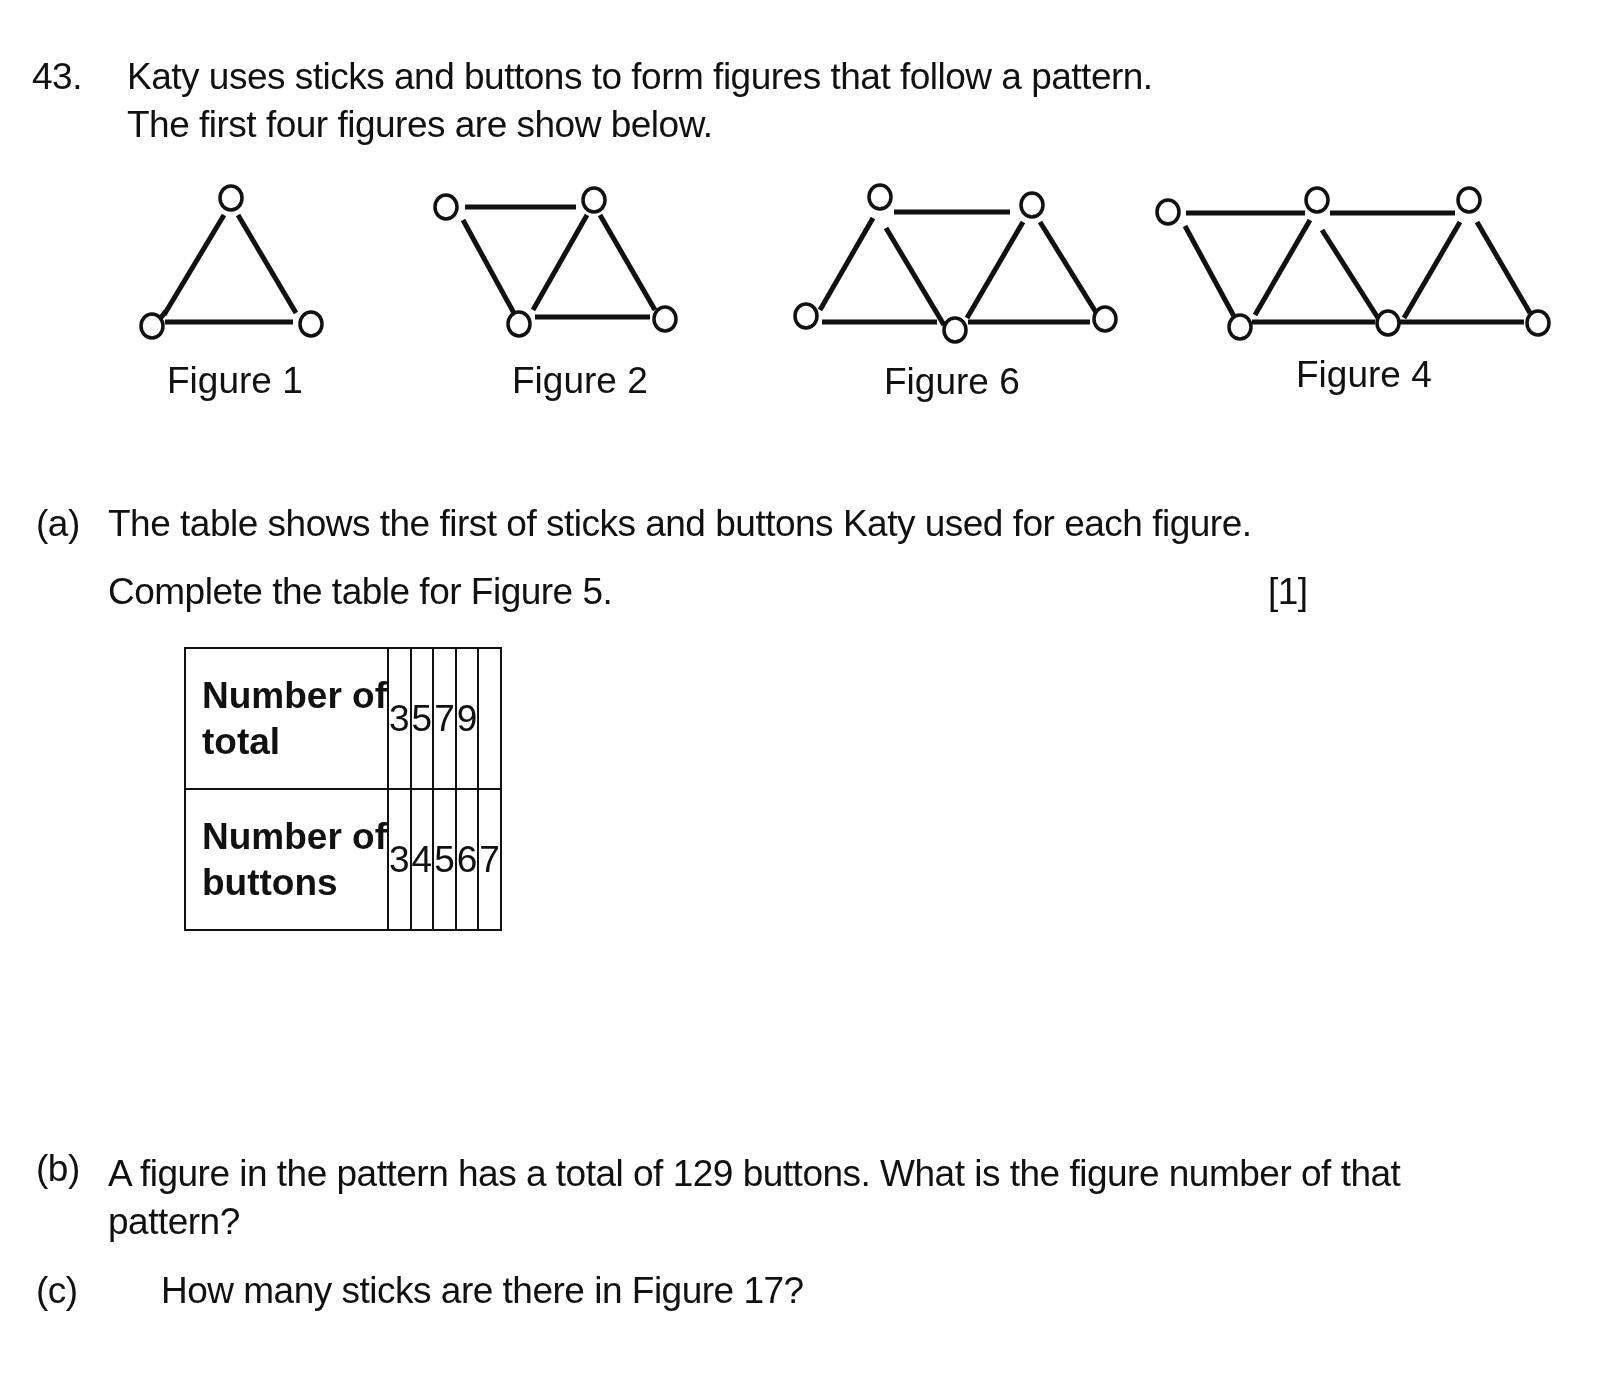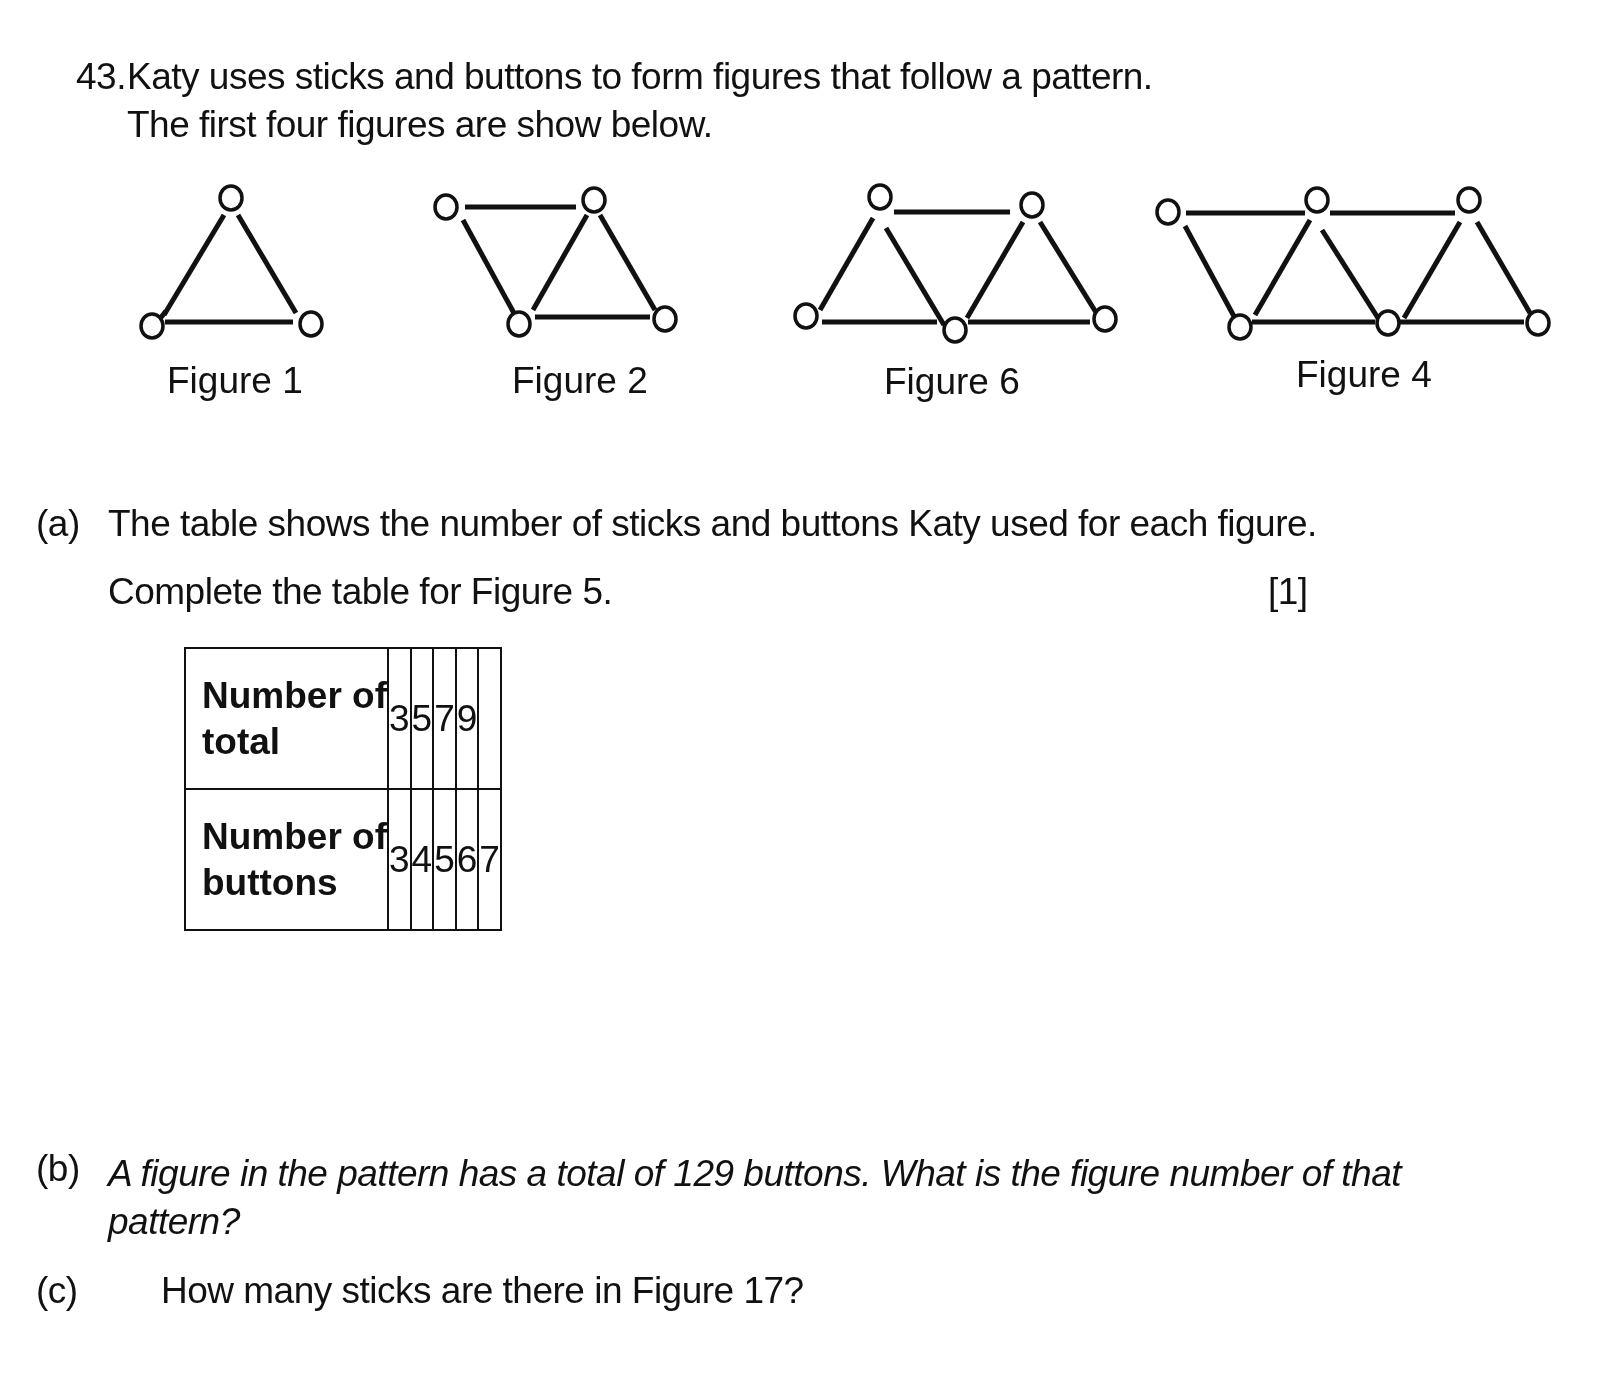--- a/index.html
+++ b/index.html
@@ -9,7 +9,7 @@
   }
   .abs { position: absolute; }
   .txt { font-size: 37px; letter-spacing: -0.5px; line-height: 1; white-space: nowrap; }
-  .qnum { left: 32px; top: 58px; margin-left: 44px; }
+  .qnum { left: 32px; top: 58px; }
   .intro1 { left: 127px; top: 58px; }
   .intro2 { left: 127px; top: 106px; }
   .figs { left: 0; top: 170px; width: 1600px; height: 260px; }

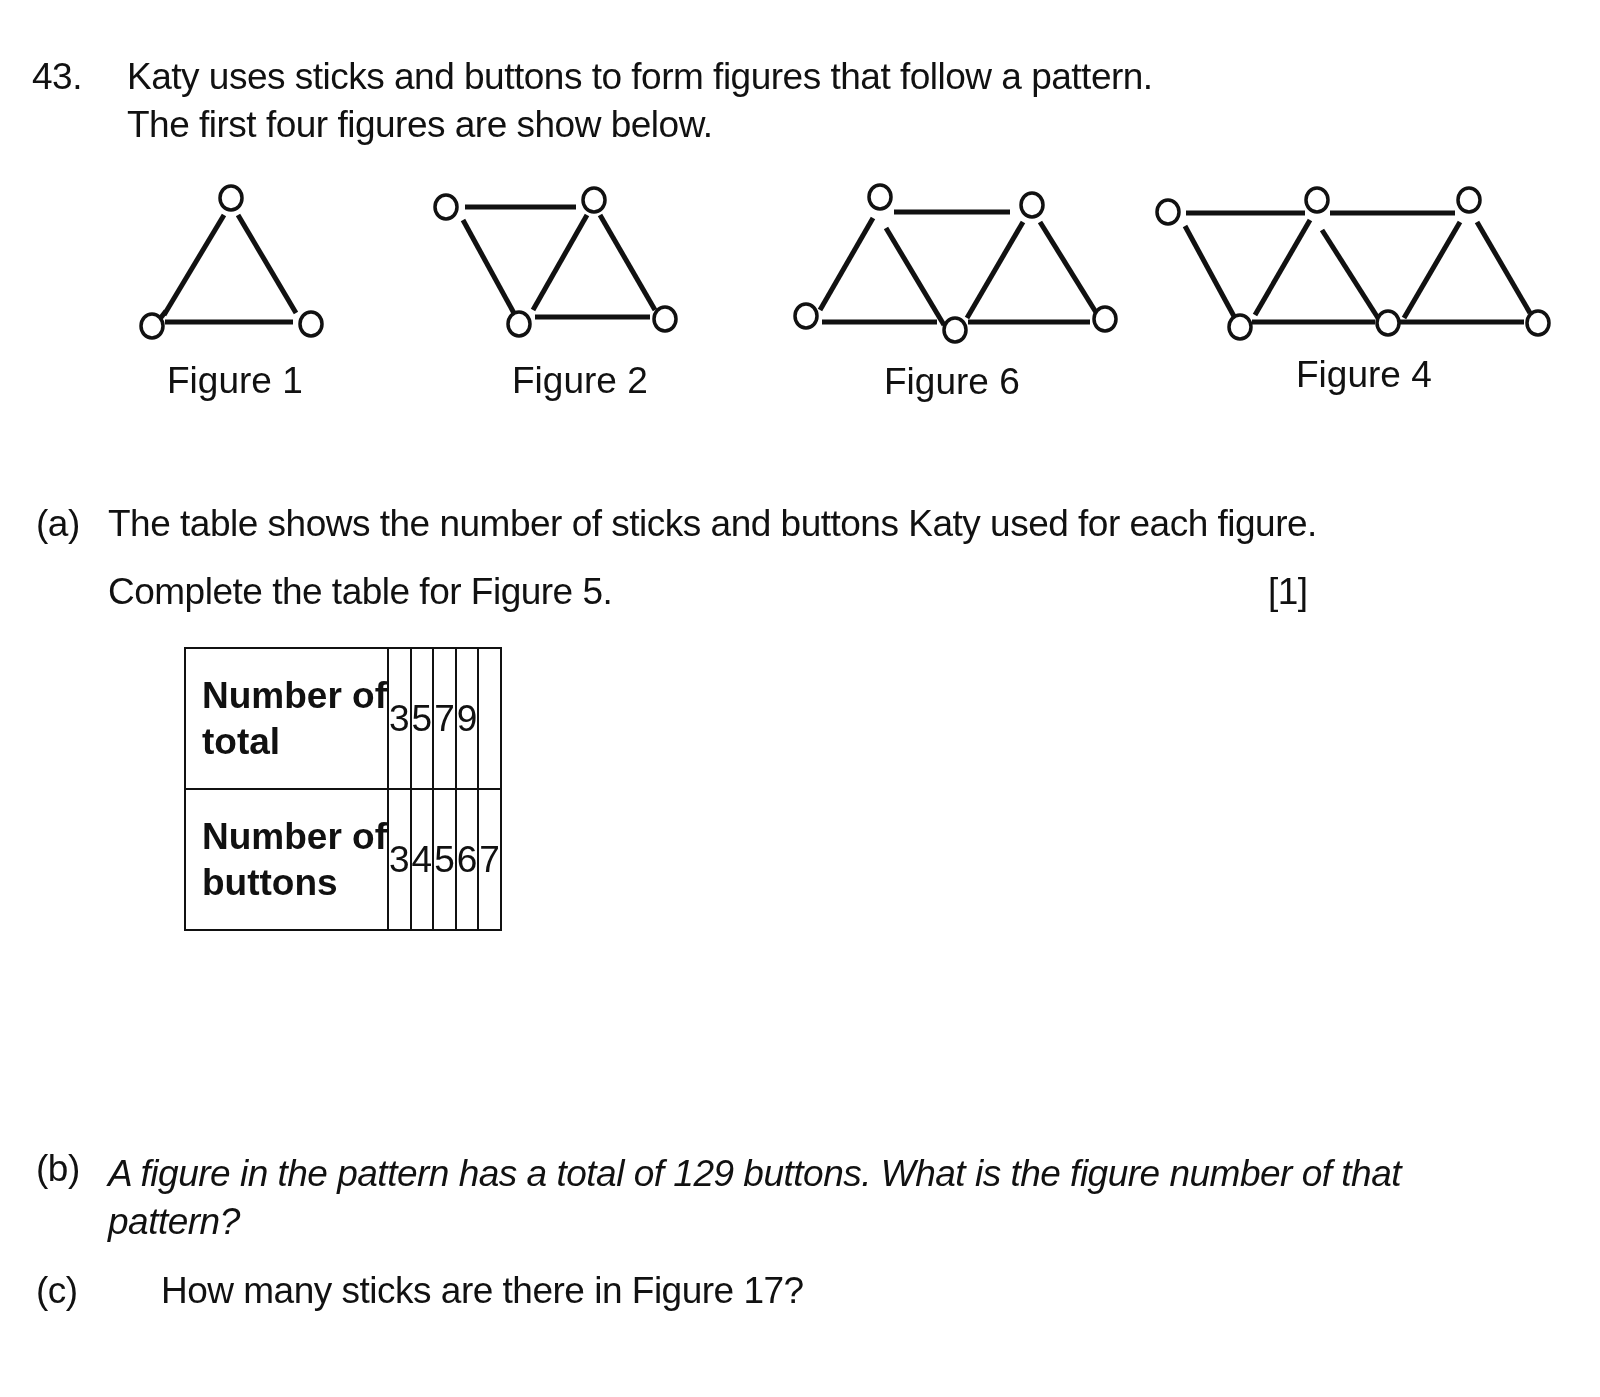--- a/index.html
+++ b/index.html
@@ -114,7 +114,7 @@
 <div class="abs figlabel" style="left:1296px; top:346px;margin-top:10px;">Figure 4</div>
 
 <div class="abs txt parta-label">(a)</div>
-<div class="abs txt parta-text">The table shows the number of sticks and buttons Katy used for each figure.</div>
+<div class="abs txt parta-text">The table shows the first of sticks and buttons Katy used for each figure.</div>
 <div class="abs txt parta-sub">Complete the table for Figure 5.</div>
 <div class="abs txt marks">[1]</div>
 

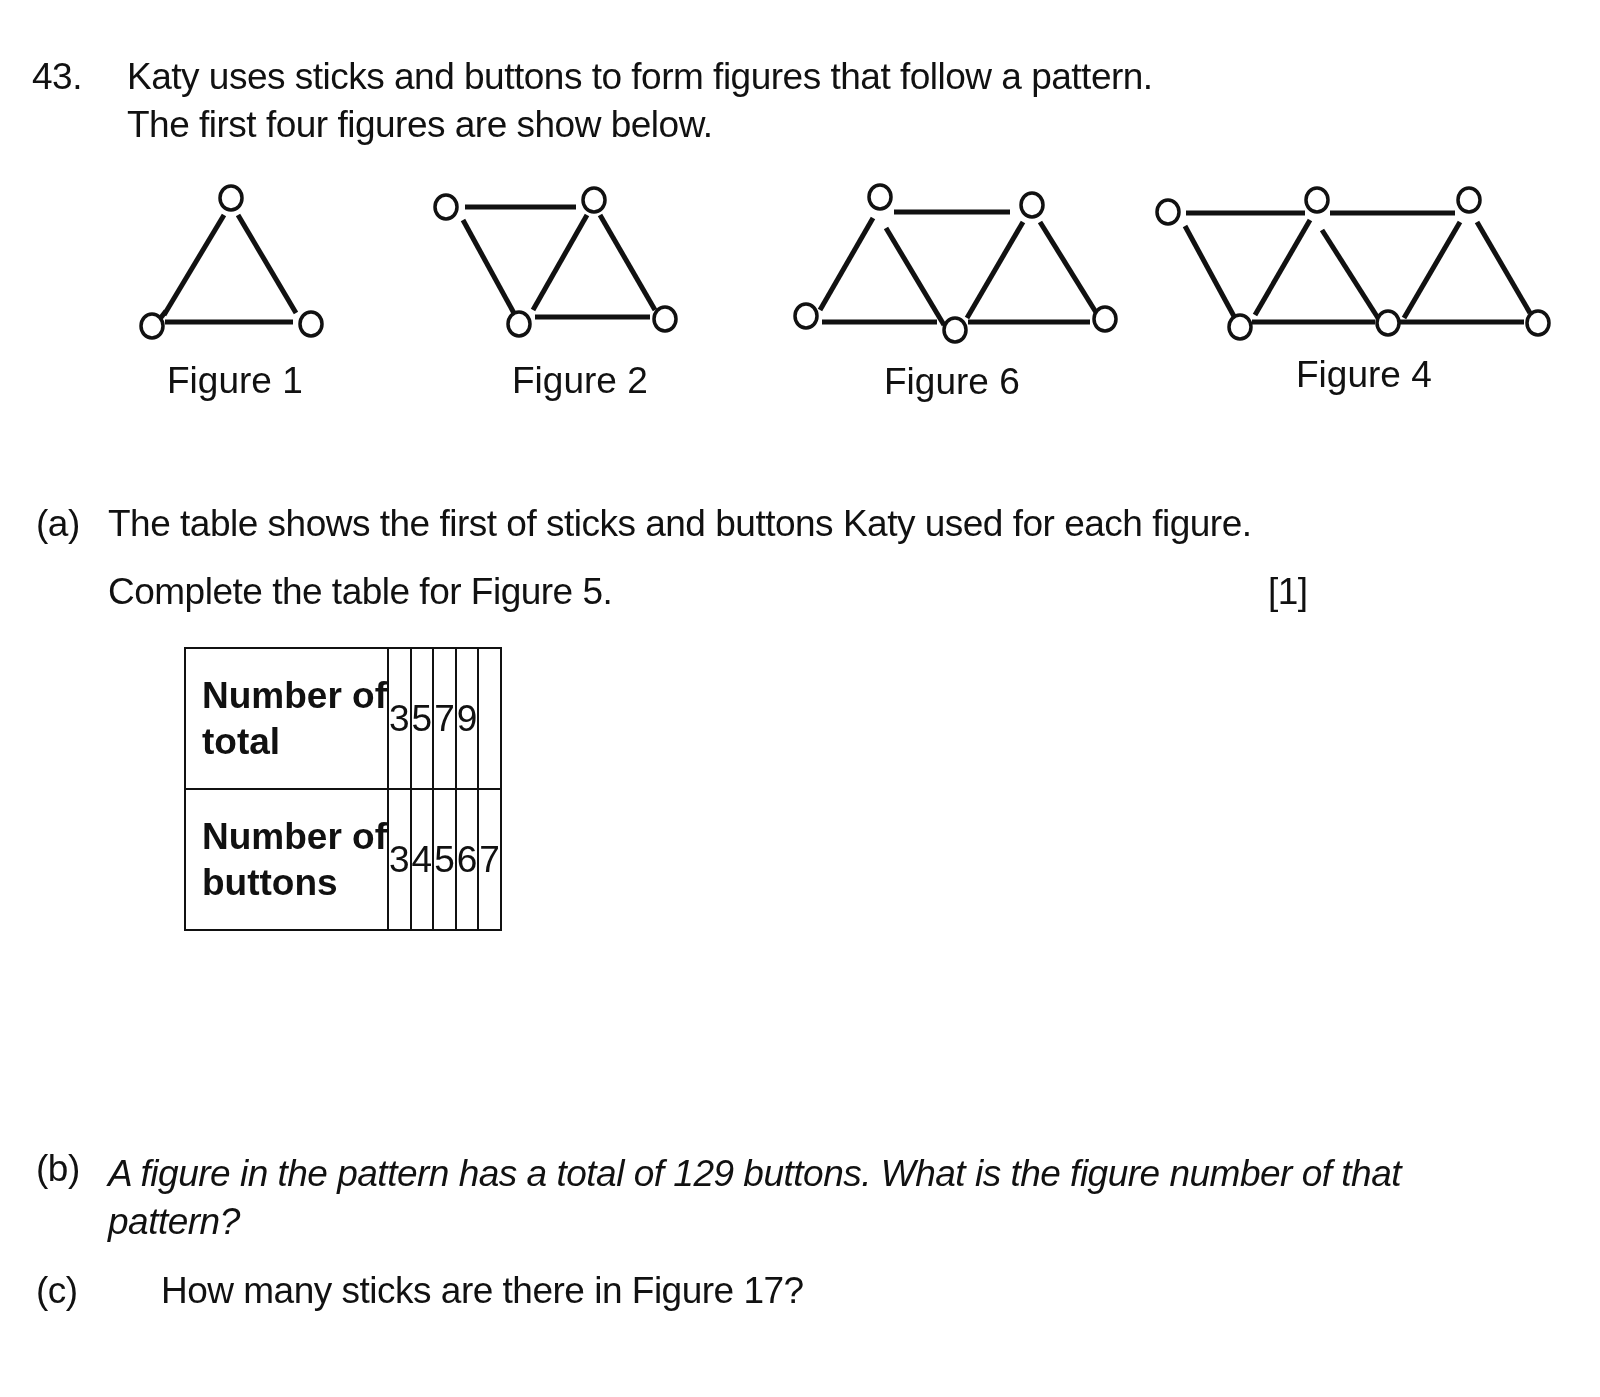--- a/index.html
+++ b/index.html
@@ -29,7 +29,7 @@
     text-align: left; font-weight: bold; padding-left: 16px; line-height: 1.22;
   }
   .partb-label { left: 36px; top: 1150px; }
-  .partb-text { left: 108px; top: 1150px; line-height: 48px; white-space: normal; width: 1420px; font-style: italic; }
+  .partb-text { left: 108px; top: 1150px; line-height: 48px; white-space: normal; width: 1420px; }
   .partc-label { left: 36px; top: 1272px; }
   .partc-text { left: 124px; top: 1272px; margin-left: 37px; }
 </style>

